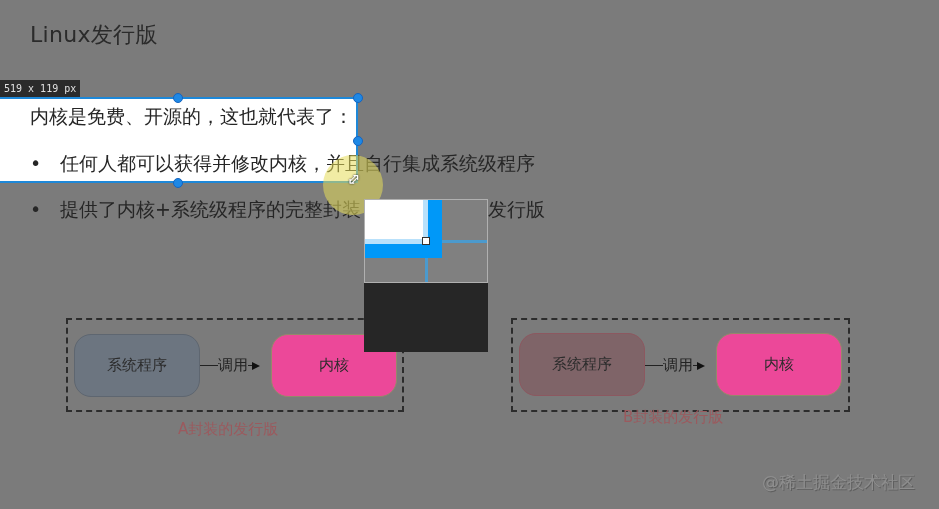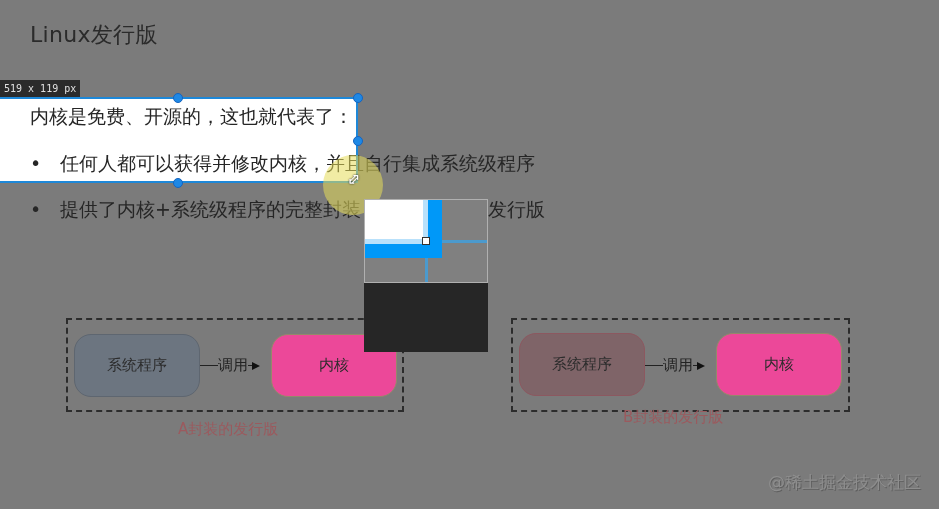--- a/index.html
+++ b/index.html
@@ -40,7 +40,7 @@
   .arrow .ln { height:1.5px; background:#222; }
   .arrow .head { width:0; height:0; border-top:4px solid transparent; border-bottom:4px solid transparent; border-left:8px solid #111; }
   .caption { font-size:15px; color:#9b5a5e; }
-  .watermark { right:18px; top:471px; font-size:17px; color:#8e8e8e; text-shadow:1px 1px 0 #5f5f5f; }
+  .watermark { right:24px; top:471px; font-size:17px; color:#8e8e8e; text-shadow:1px 1px 0 #5f5f5f; }
 </style>
 </head>
 <body>

